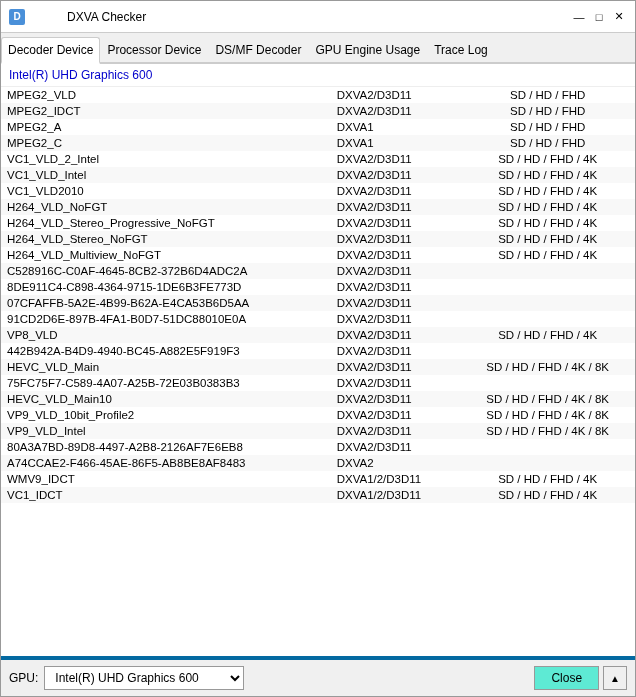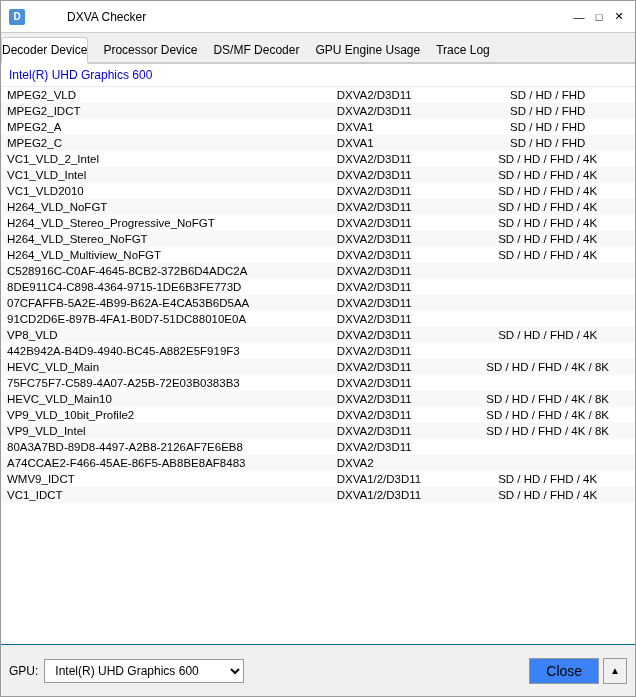--- a/index.html
+++ b/index.html
@@ -76,12 +76,12 @@
       padding-top: 4px;
     }
     .tab {
-      padding: 5px 0;
+      padding: 5px 6px;
       font-size: 12px;
       cursor: pointer;
       border: 1px solid transparent;
       border-bottom: none;
-      margin-right: 14px;
+      margin-right: 0;
       background: #f0f0f0;
       color: #000;
       border-radius: 3px 3px 0 0;

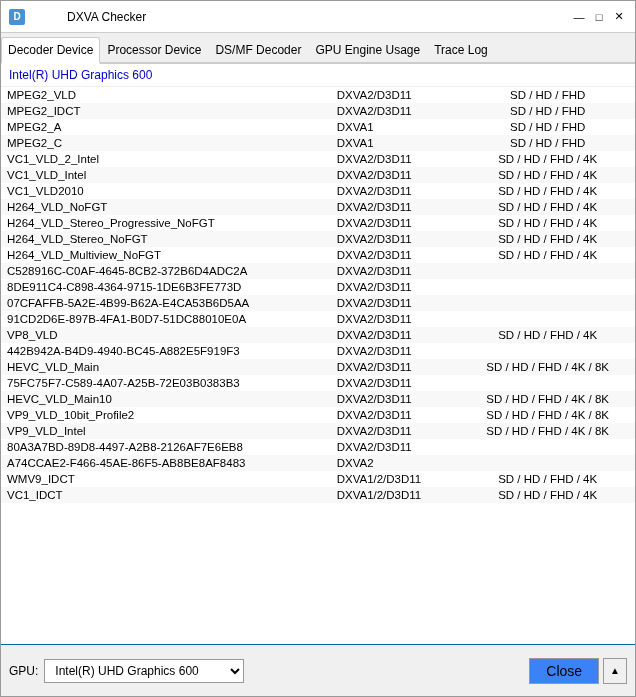--- a/index.html
+++ b/index.html
@@ -138,8 +138,8 @@
       justify-content: space-between;
       padding: 6px 8px;
       background: #f0f0f0;
-      border-top: 1px solid #0369a1;
-      height: 52px;
+      border-top: 4px solid #0369a1;
+      height: 40px;
     }
     .gpu-select-area {
       display: flex;

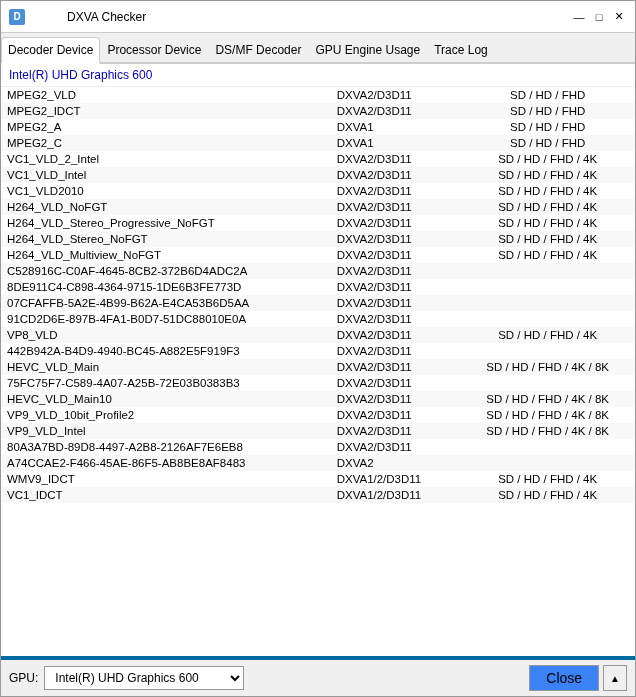--- a/index.html
+++ b/index.html
@@ -163,8 +163,8 @@
     }
     .close-btn {
       padding: 4px 16px;
-      font-size: 14px;
-      background: #3b82f6;
+      font-size: 12px;
+      background: #5eead4;
       border: 1px solid #999;
       cursor: pointer;
     }

